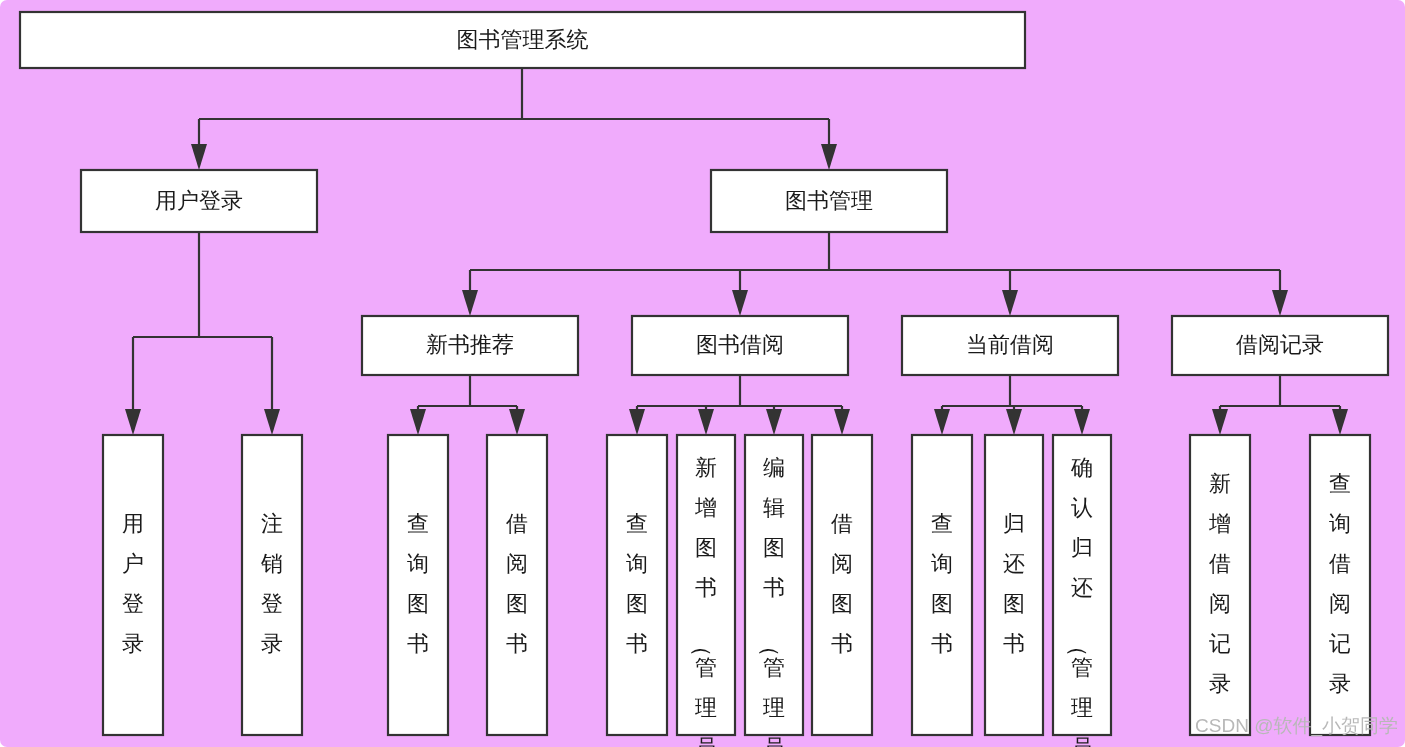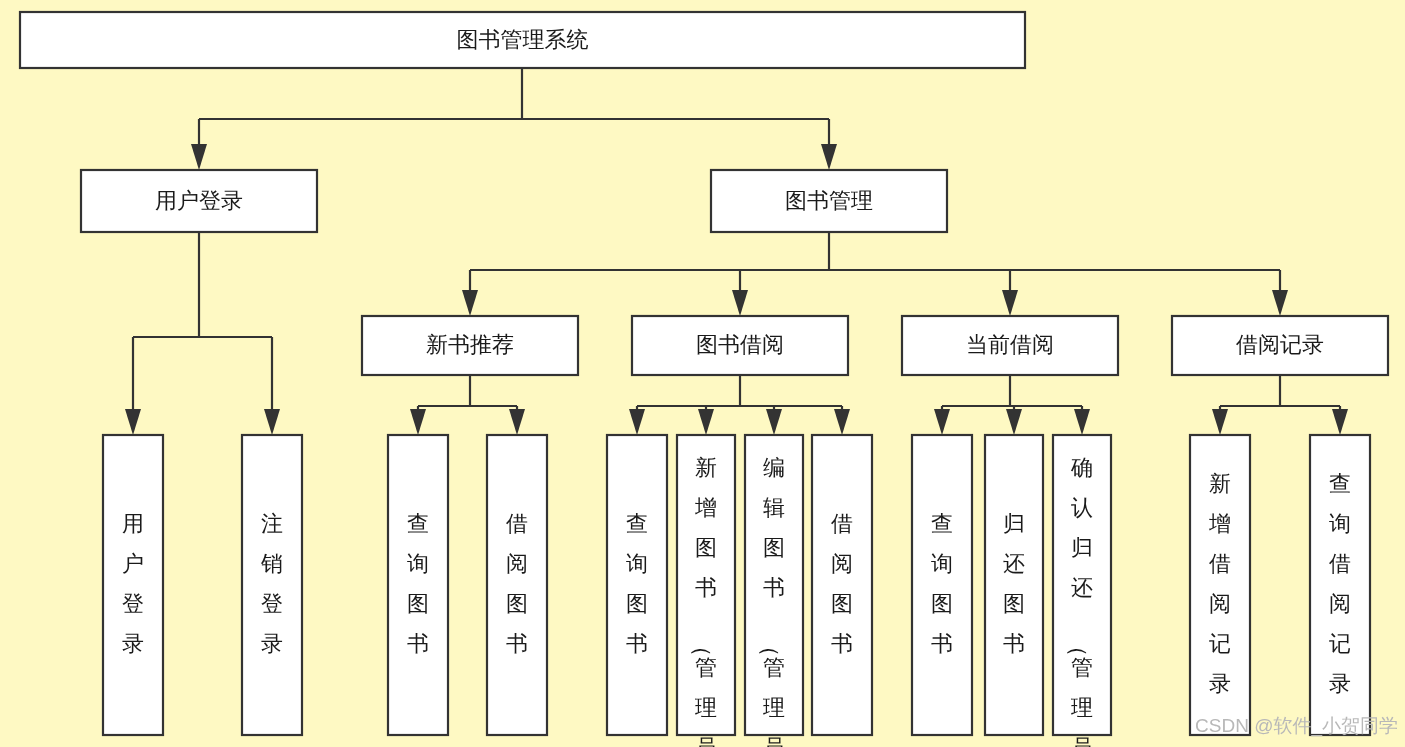--- a/index.html
+++ b/index.html
@@ -15,8 +15,9 @@
     position: relative;
     width: 1405px;
     height: 747px;
-    background: #fef9c3;
+    background: #f0abfc;
     overflow: hidden;
+    border-radius: 7px;
   }
   svg#tree-svg {
     position: absolute;

